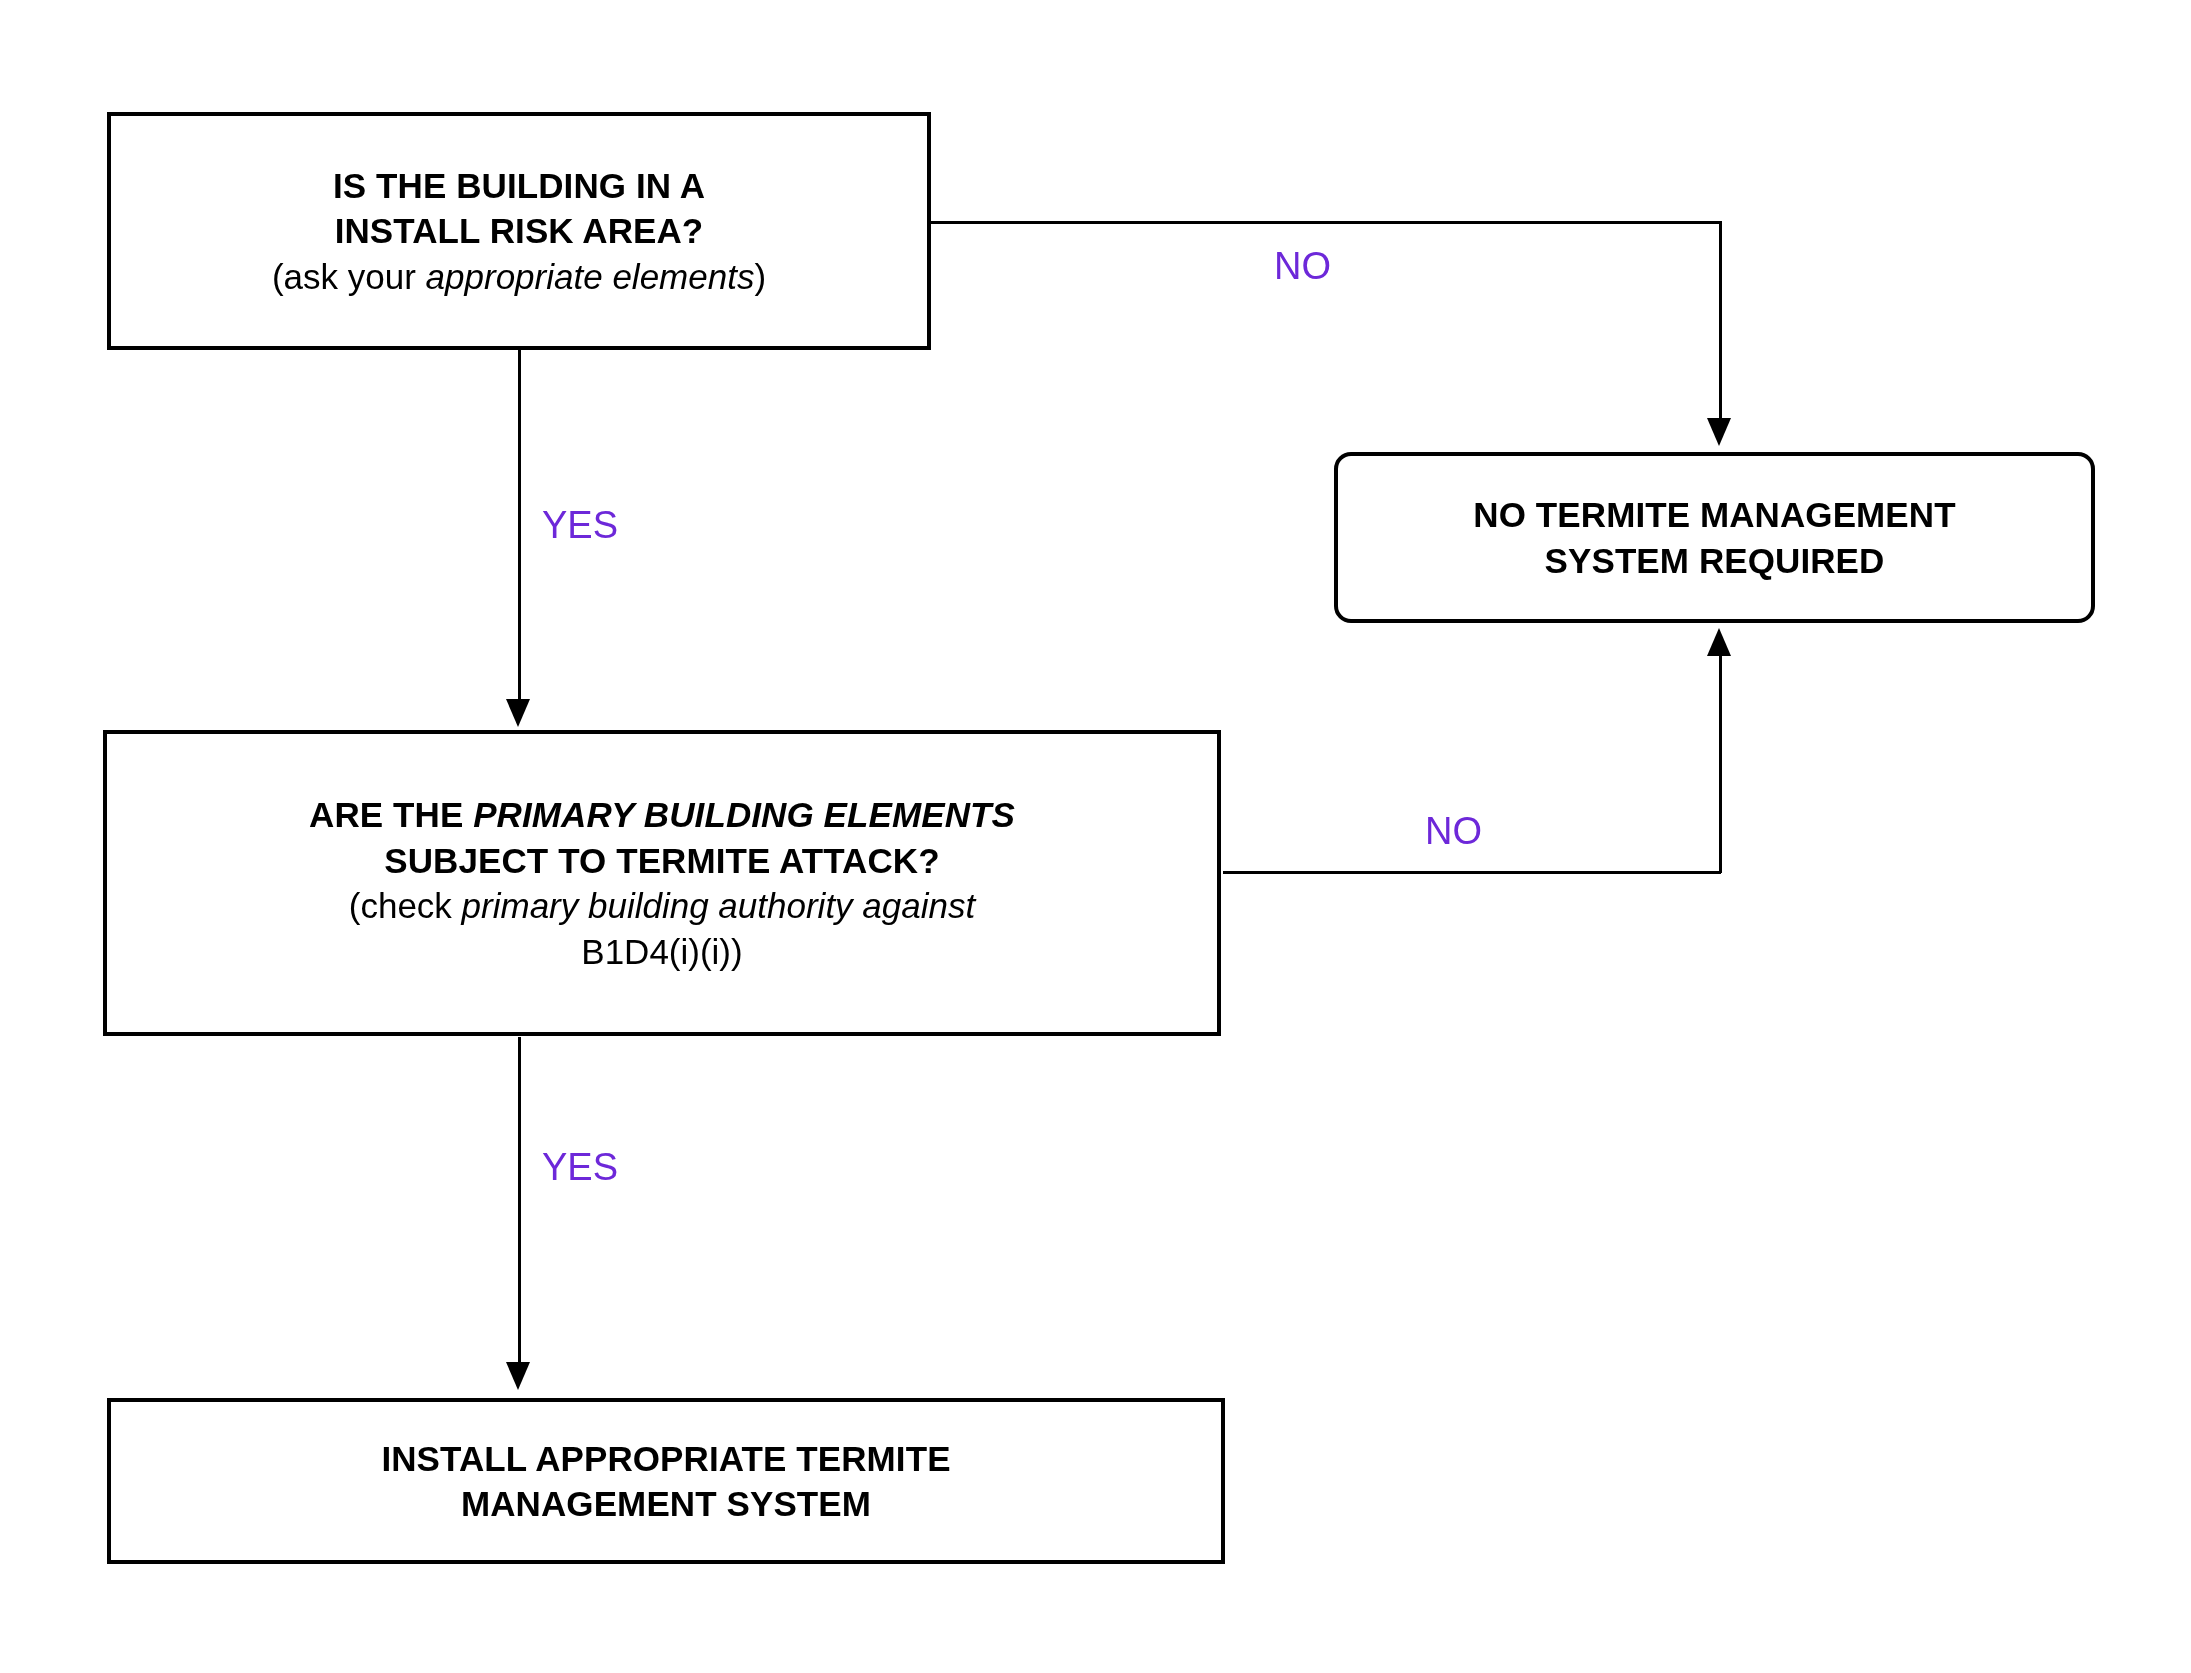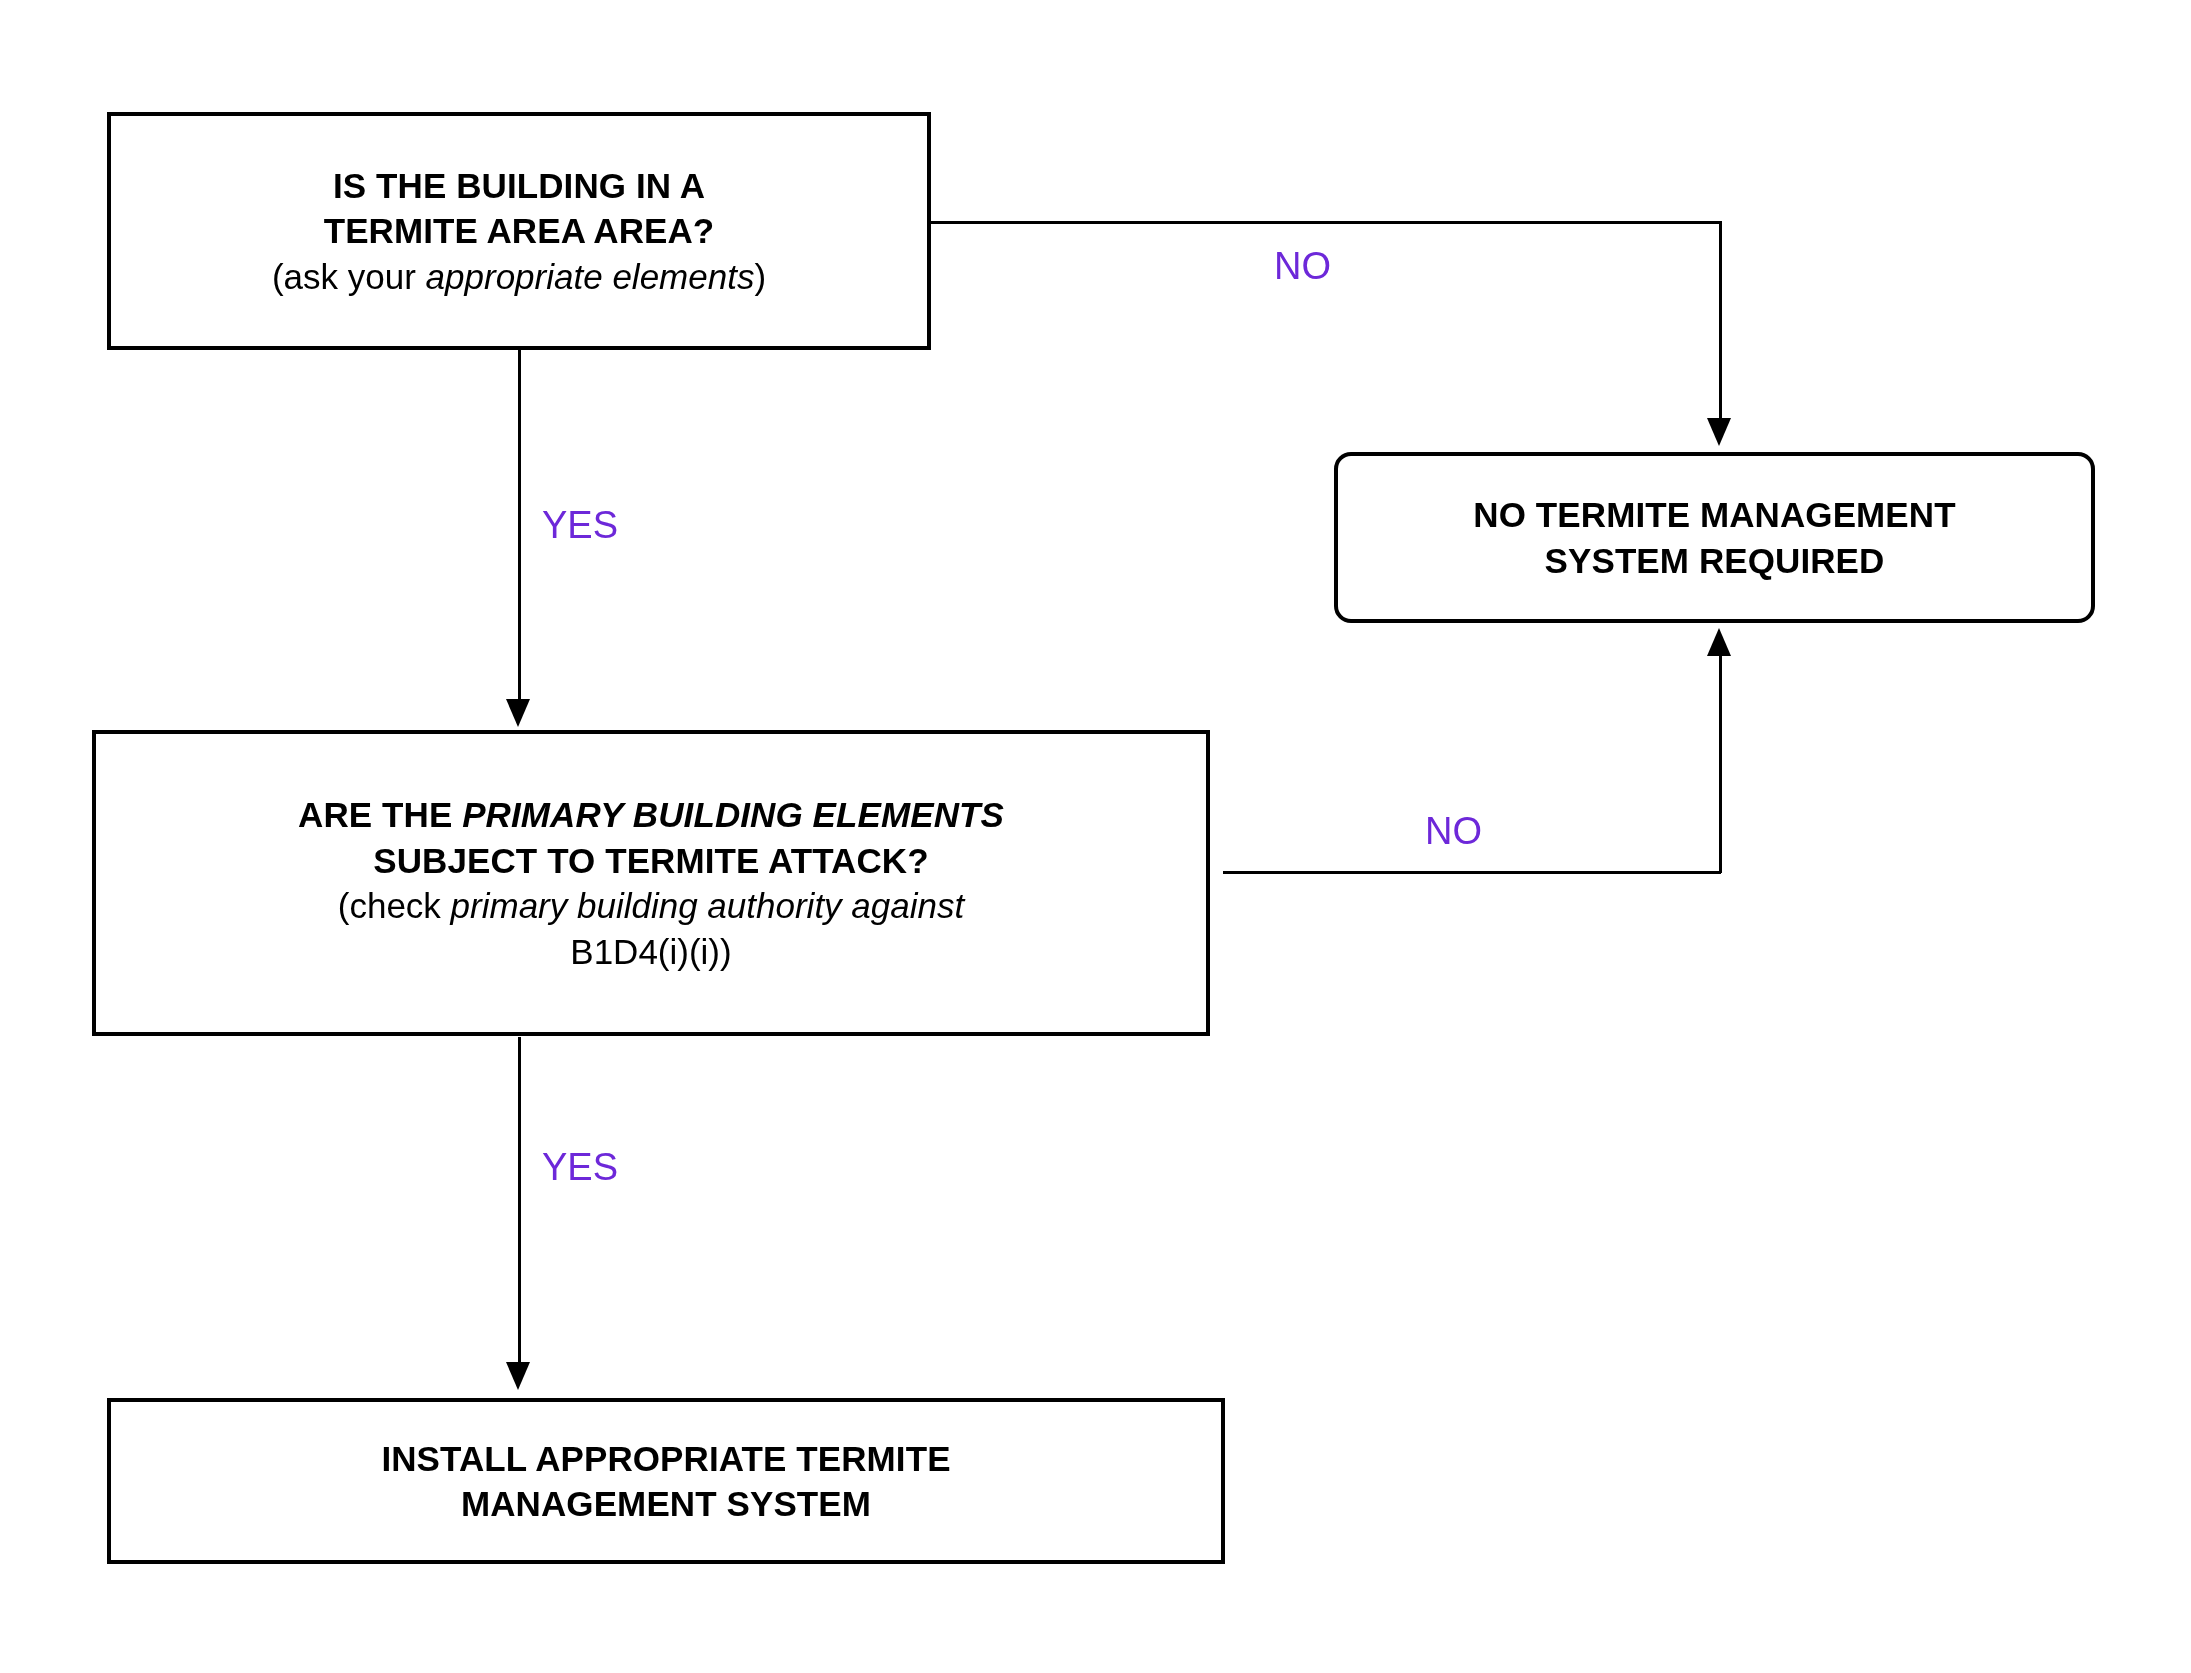--- a/index.html
+++ b/index.html
@@ -125,7 +125,7 @@
 
   <div class="flow-box" id="box-risk-area">
     <span class="box-line line-bold">IS THE BUILDING IN A</span>
-    <span class="box-line line-bold">TERMITE AREA AREA?</span>
+    <span class="box-line line-bold">INSTALL RISK AREA?</span>
     <span class="box-line line-normal"><span>(ask your </span><span class="ital">appropriate elements</span><span>)</span></span>
   </div>
 

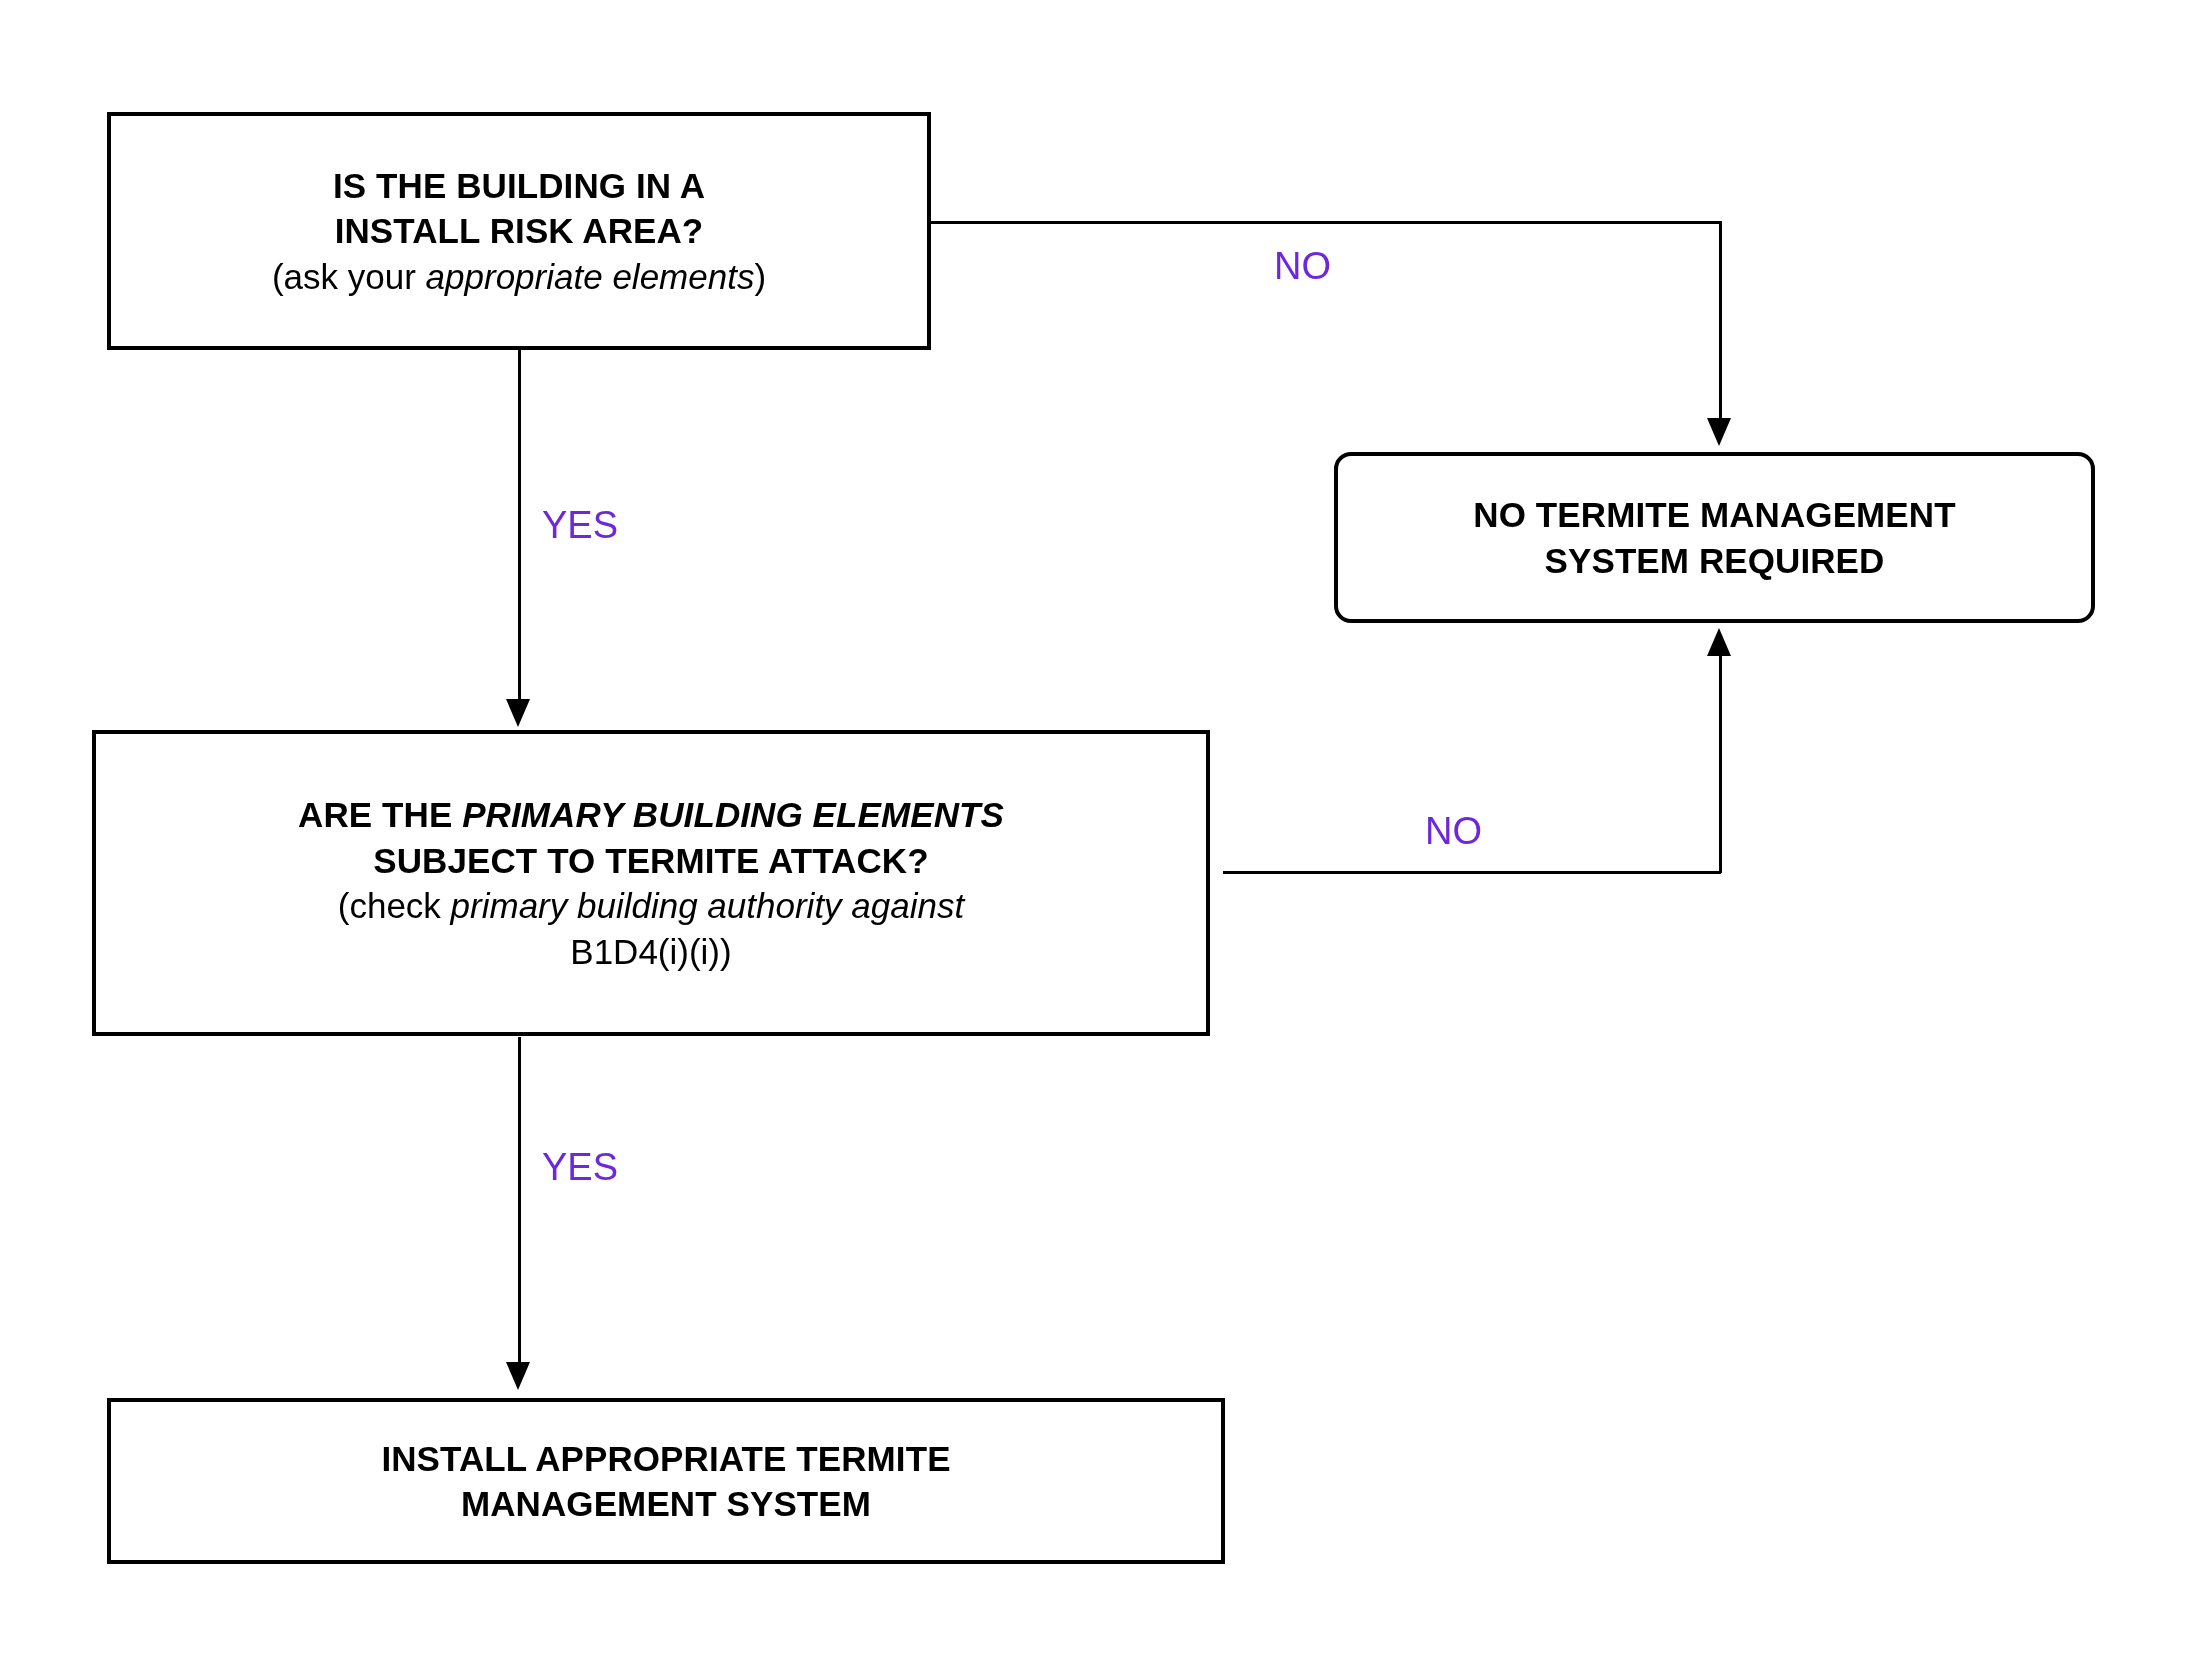--- a/index.html
+++ b/index.html
@@ -56,7 +56,7 @@
 
   
   #box-risk-area   { left: 107px;  top: 112px;  width: 824px;  height: 238px; }
-  #box-elements    { left: 92px;  top: 730px;  width: 1118px; height: 306px; }
+  #box-elements    { left: 103px;  top: 730px;  width: 1118px; height: 306px; }
   #box-no-system   { left: 1334px; top: 452px;  width: 761px;  height: 171px; border-radius: 17px; }
   #box-install     { left: 107px;  top: 1398px; width: 1118px; height: 166px; }
 

